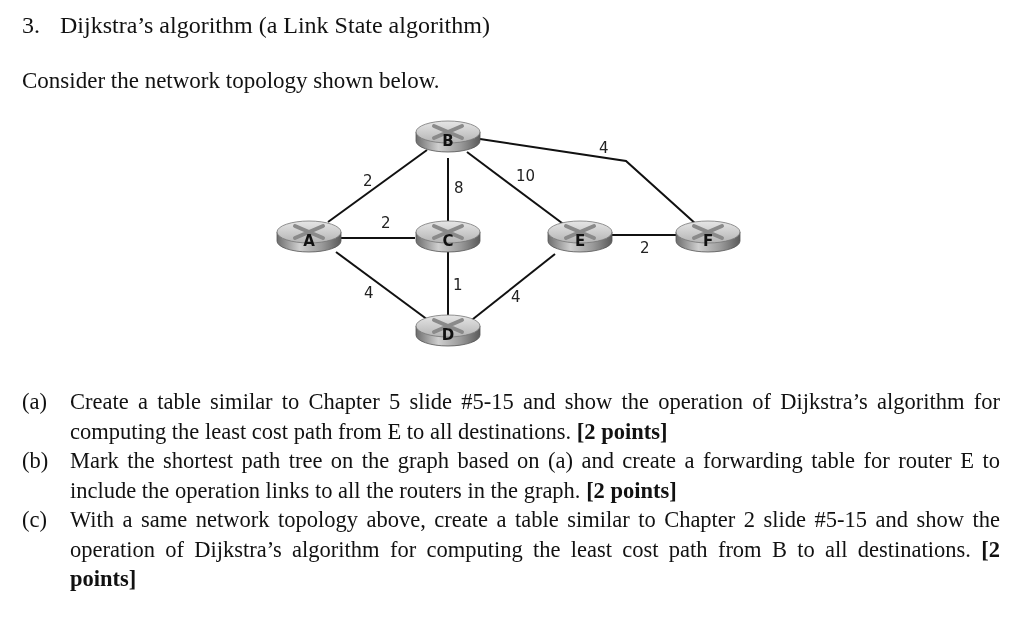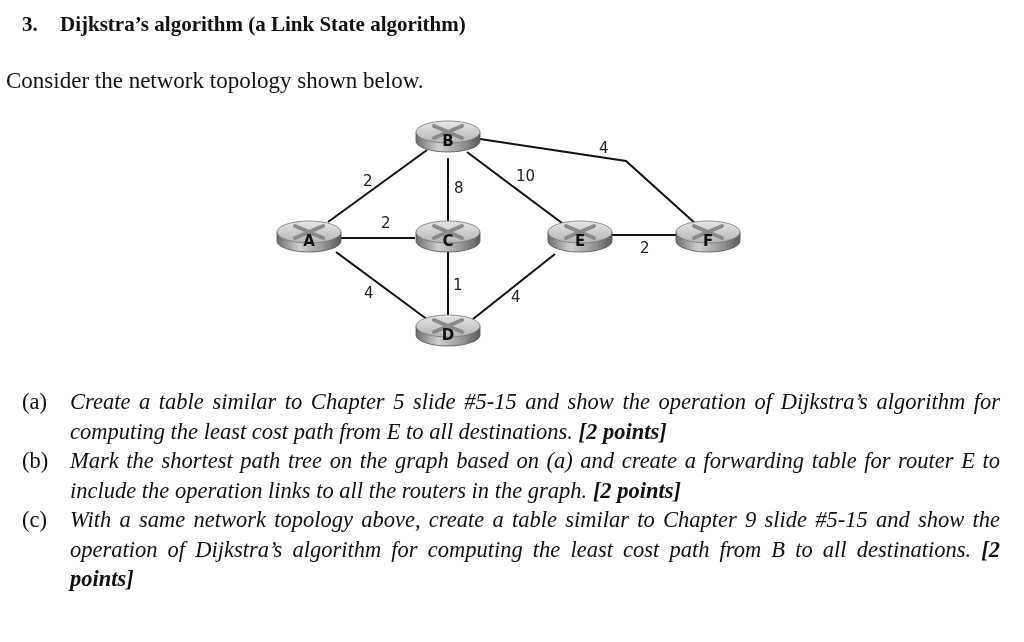--- a/index.html
+++ b/index.html
@@ -5,7 +5,7 @@
   html, body { margin: 0; padding: 0; background: #ffffff; }
   body { width: 1024px; height: 642px; position: relative; overflow: hidden;
          font-family: "Liberation Serif", serif; color: #111; }
-  .heading { position: absolute; left: 22px; top: 12px; font-size: 21px; font-weight: bold; }
+  .heading { position: absolute; left: 22px; top: 12px; font-size: 24px; font-weight: normal; }
   .heading .num { display: inline-block; width: 38px; }
   .intro { position: absolute; left: 6px; top: 68px; font-size: 23px; }
   #diagram { position: absolute; left: 0; top: 110px; }

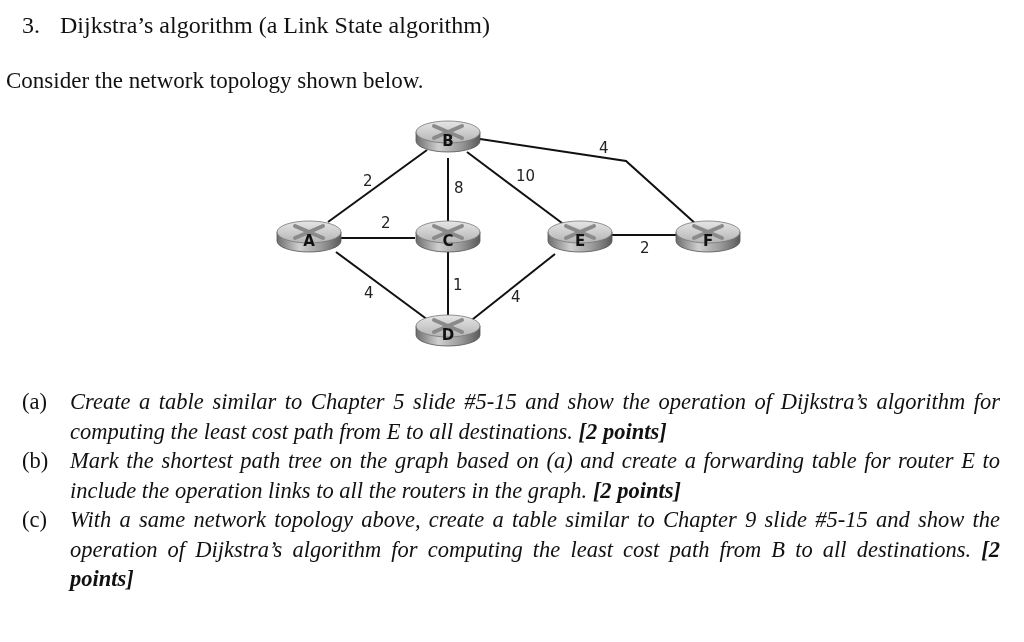--- a/index.html
+++ b/index.html
@@ -7,7 +7,7 @@
          font-family: "Liberation Serif", serif; color: #111; }
   .heading { position: absolute; left: 22px; top: 12px; font-size: 24px; font-weight: normal; }
   .heading .num { display: inline-block; width: 38px; }
-  .intro { position: absolute; left: 6px; top: 68px; font-size: 23px; }
+  .intro { position: absolute; left: 22px; top: 68px; font-size: 23px; }
   #diagram { position: absolute; left: 0; top: 110px; }
   .questions { position: absolute; left: 22px; top: 387px; font-size: 22.5px; line-height: 29.5px; width: 978px; }
   .q { display: flex; }

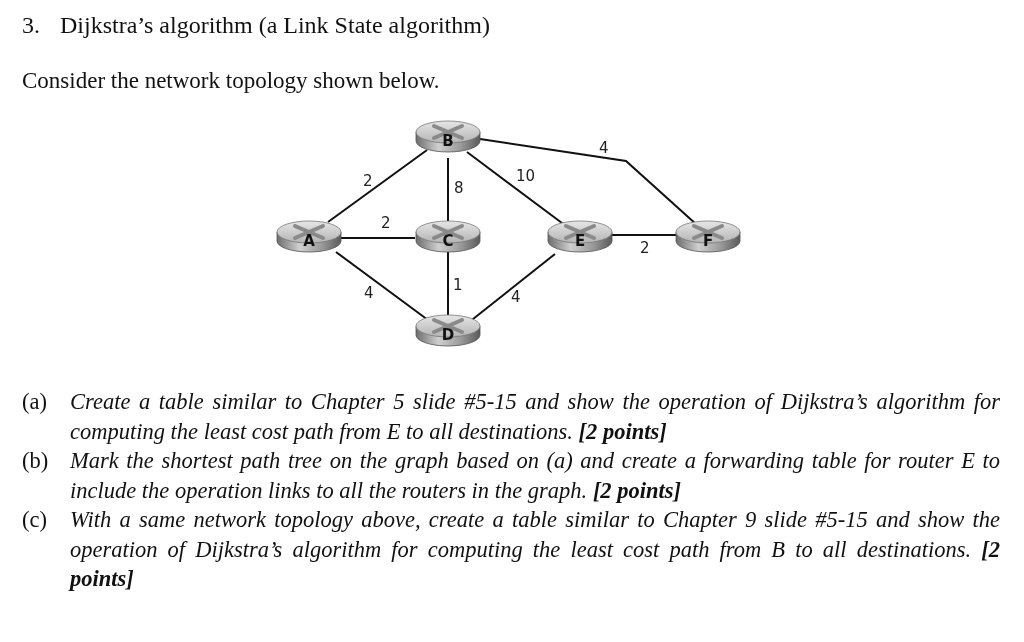--- a/index.html
+++ b/index.html
@@ -12,7 +12,7 @@
   .questions { position: absolute; left: 22px; top: 387px; font-size: 22.5px; line-height: 29.5px; width: 978px; }
   .q { display: flex; }
   .q .lbl { width: 48px; flex: 0 0 48px; }
-  .q .txt { flex: 1; text-align: justify; font-style: italic; }
+  .q .txt { flex: 1; text-align: justify; }
   .q .txt b { font-weight: bold; }
   .edge-label { font-family: "DejaVu Sans", sans-serif; font-size: 15px; fill: #222; }
   .node-label { font-family: "DejaVu Sans", sans-serif; font-weight: bold; font-size: 15px; fill: #111; }

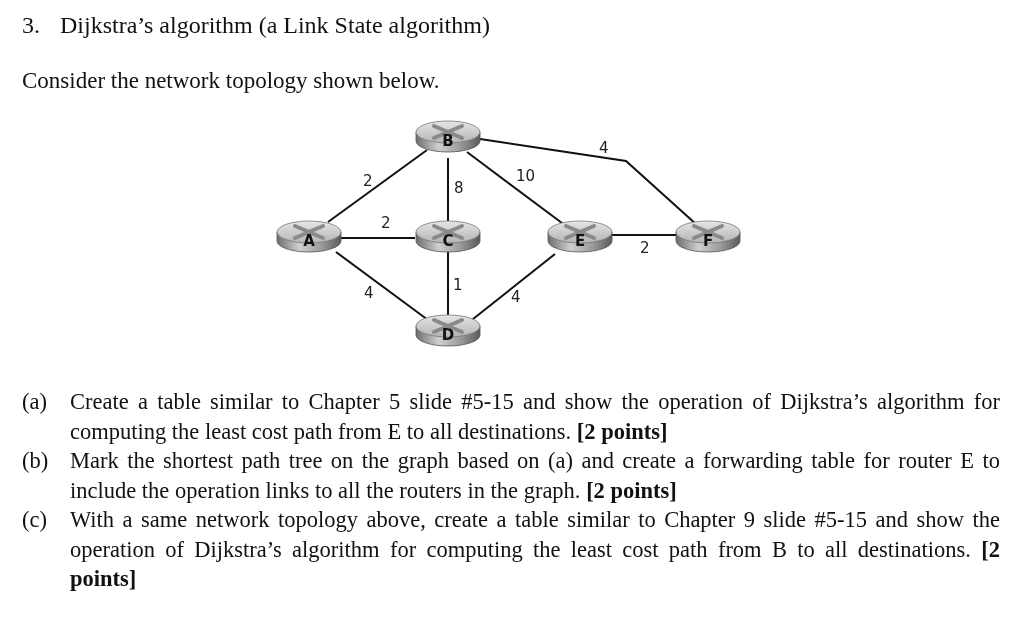--- a/index.html
+++ b/index.html
@@ -115,7 +115,7 @@
   </div>
   <div class="q">
     <span class="lbl">(c)</span>
-    <span class="txt"><span>With a same network topology above, create a table similar to Chapter 9 slide #5-15 and show the operation of Dijkstra’s algorithm for computing the least cost path from B to all destinations.</span> <b>[2 points]</b></span>
+    <span class="txt"><span>With a same network topology above, create a table similar to Chapter 2 slide #5-15 and show the operation of Dijkstra’s algorithm for computing the least cost path from B to all destinations.</span> <b>[2 points]</b></span>
   </div>
 </div>
 

